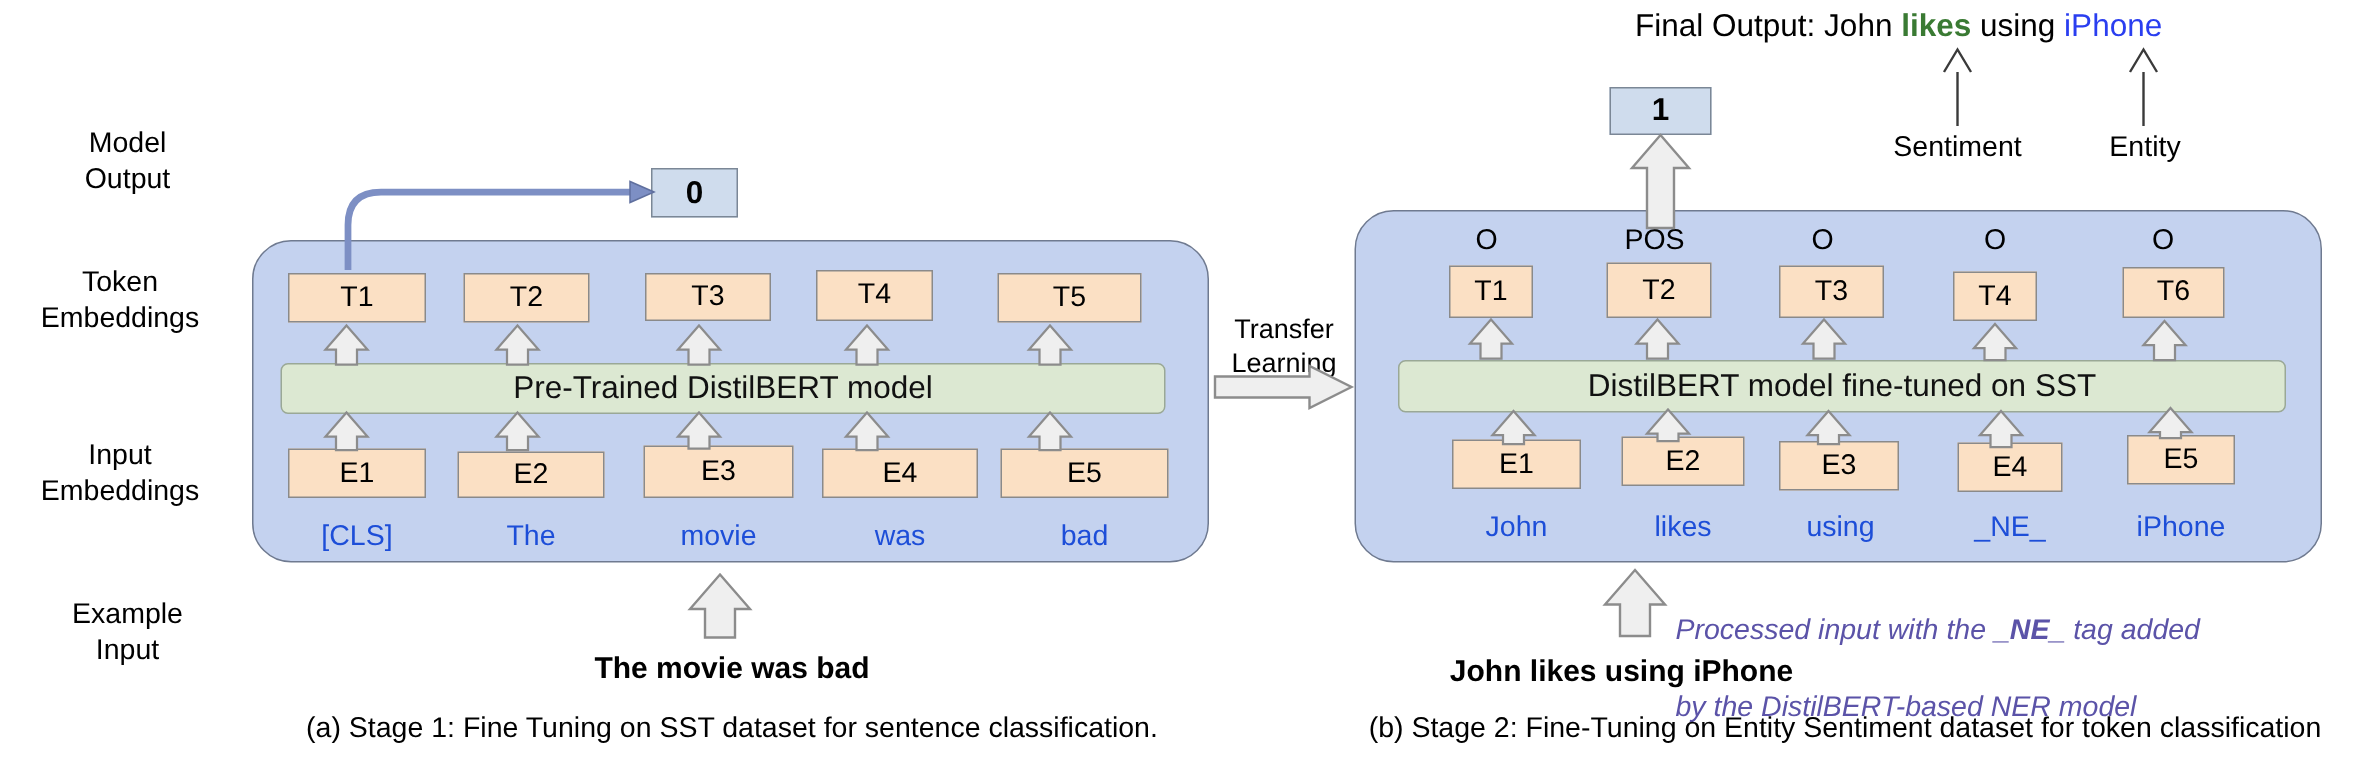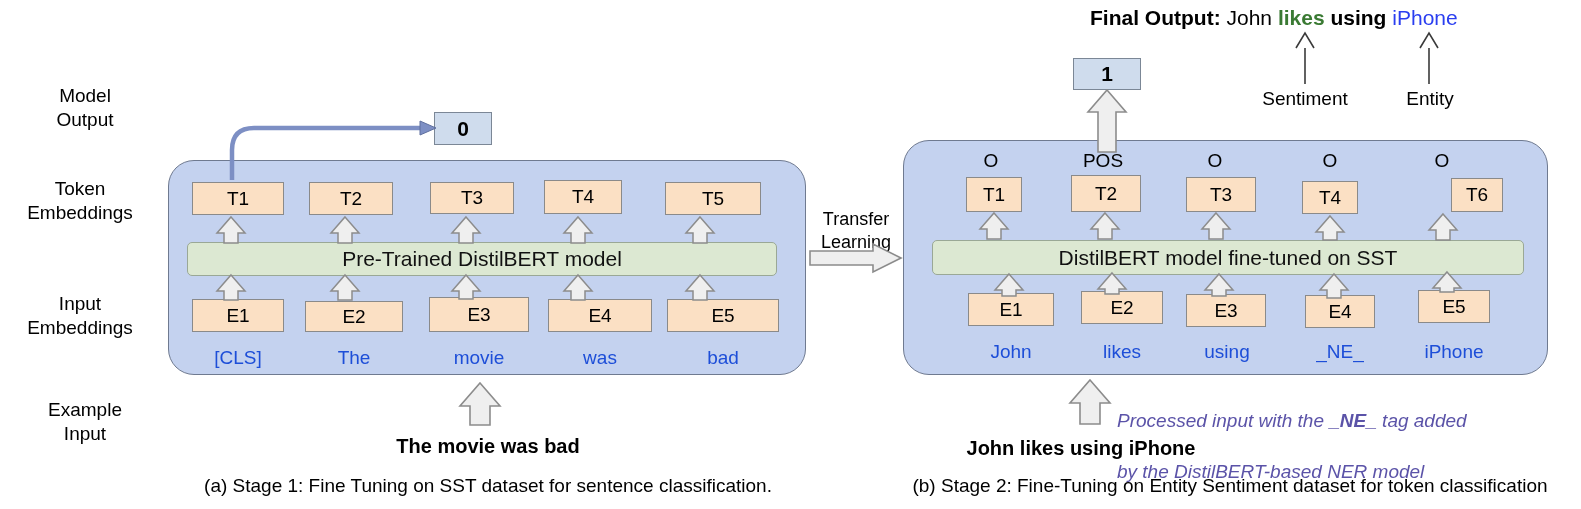--- a/index.html
+++ b/index.html
@@ -56,7 +56,7 @@
   .finalout{
     position:absolute;font-size:21px;color:#000;white-space:nowrap;
   }
-  .finalout .b{font-weight:bold;}
+  .finalout .b{font-weight:normal;}
   .finalout .g{font-weight:bold;color:#3a7a33;}
   .finalout .blue{color:#2a3ef0;}
   .smalllbl{position:absolute;font-size:19px;color:#000;text-align:center;}

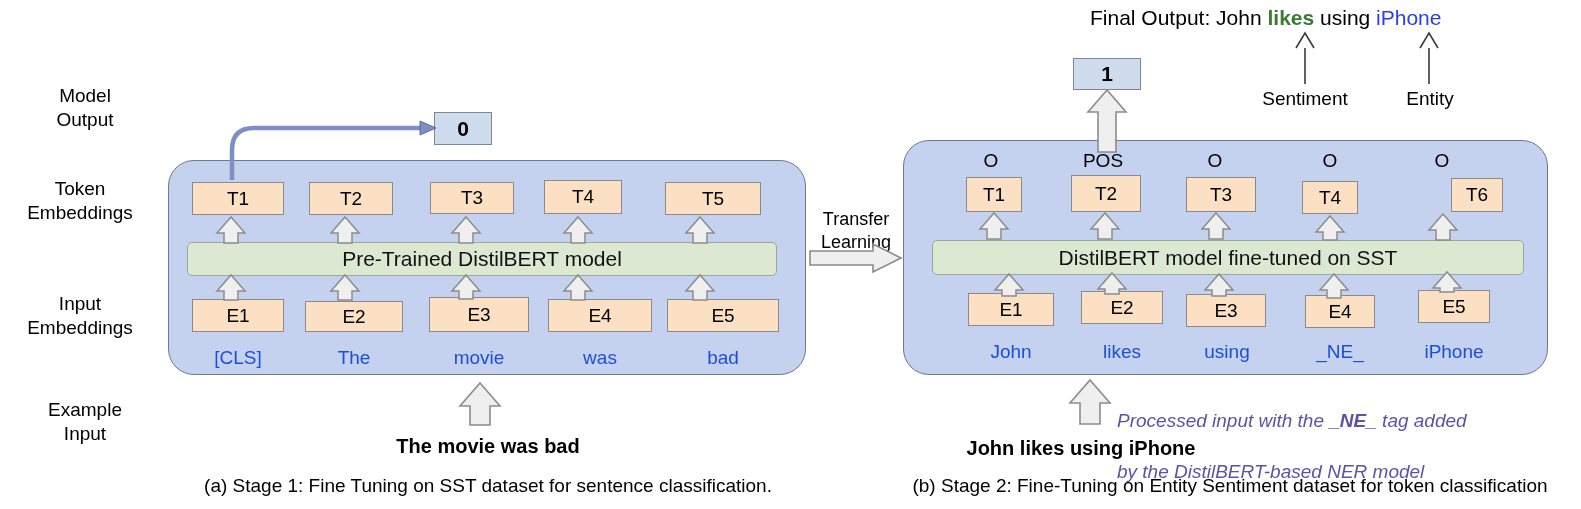--- a/index.html
+++ b/index.html
@@ -126,7 +126,7 @@
 <div class="tbox" style="left:1071px;top:175px;width:70px;height:37px;">T2</div>
 <div class="tbox" style="left:1186px;top:177px;width:70px;height:35px;">T3</div>
 <div class="tbox" style="left:1302px;top:181px;width:56px;height:33px;">T4</div>
-<div class="tbox" style="left:1451px;top:178px;width:52px;height:34px;">T6</div>
+<div class="tbox" style="left:1415px;top:178px;width:68px;height:34px;">T6</div>
 
 <div class="modelbar" style="left:932px;top:240px;width:592px;height:35px;">DistilBERT model fine-tuned on SST</div>
 

